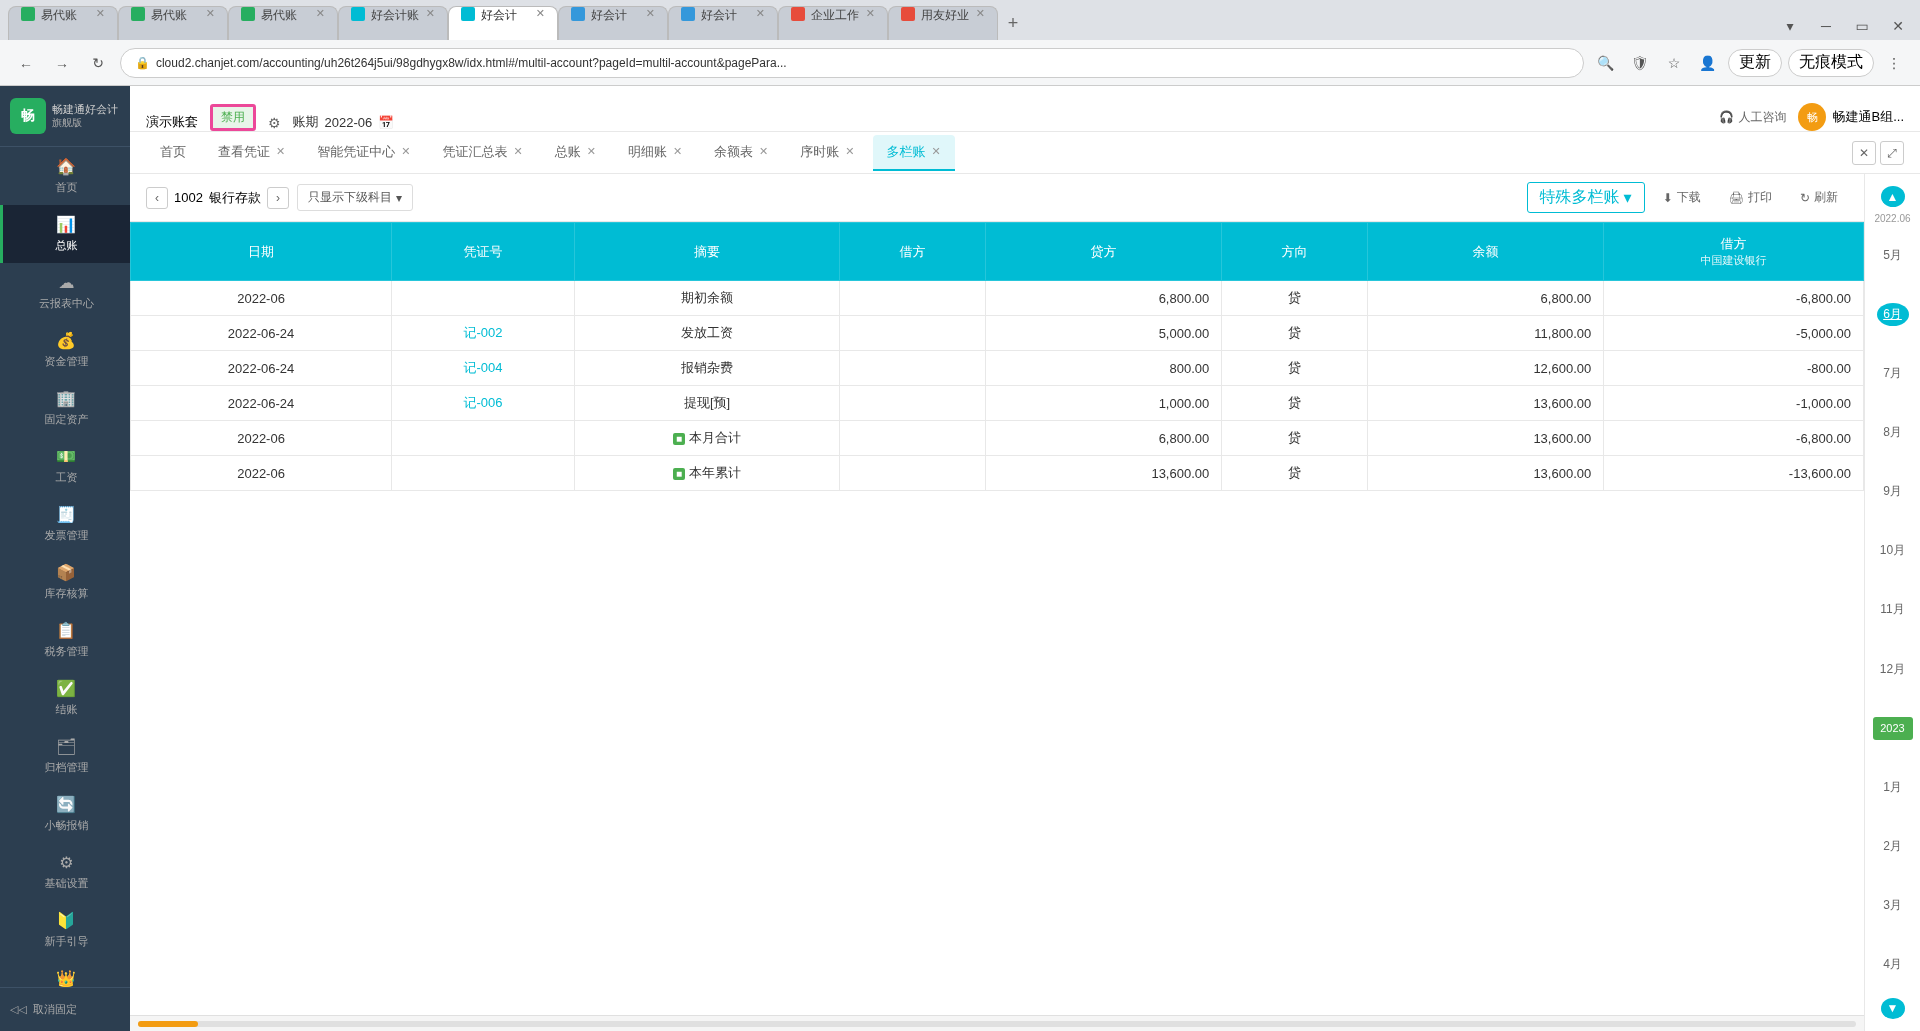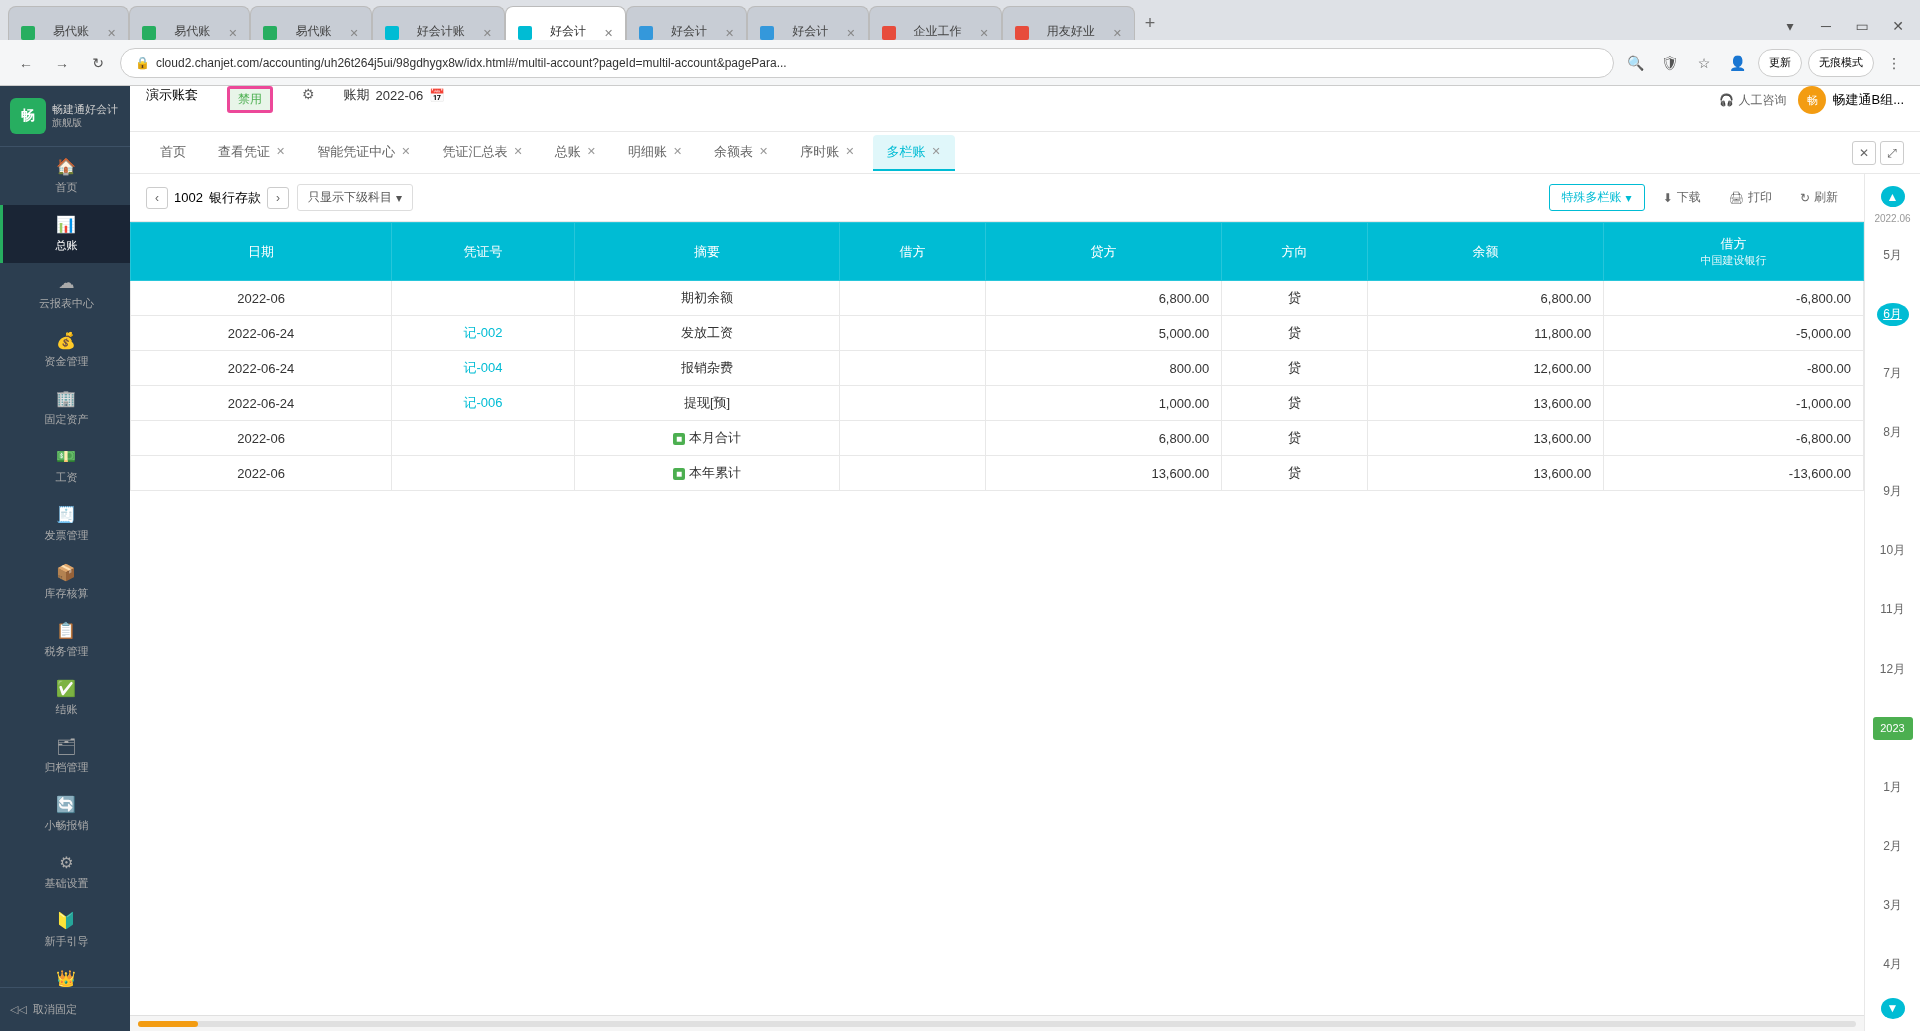--- a/index.html
+++ b/index.html
@@ -8,7 +8,7 @@
     
     .browser-chrome { background: #dee1e6; width: 100%; }
     .tab-bar { display: flex; align-items: flex-end; height: 40px; padding: 0 8px; background: #dee1e6; }
-    .tab { display: flex; align-items: flex-end; height: 34px; padding: 0 12px; border-radius: 8px 8px 0 0; background: #c8cdd5; font-size: 12px; color: #444; cursor: pointer; gap: 18px; min-width: 110px; border: 1px solid #bbb; border-bottom: none; position: relative; }
+    .tab { display: flex; align-items: flex-start; height: 34px; padding: 0 12px; border-radius: 8px 8px 0 0; background: #c8cdd5; font-size: 12px; color: #444; cursor: pointer; gap: 6px; min-width: 110px; border: 1px solid #bbb; border-bottom: none; position: relative; }
     .tab.active { background: #fff; color: #333; z-index: 2; }
     .tab-close { margin-left: auto; color: #888; font-size: 11px; cursor: pointer; }
     .tab-new { width: 30px; height: 30px; display: flex; align-items: center; justify-content: center; color: #666; font-size: 18px; cursor: pointer; margin-bottom: 2px; }

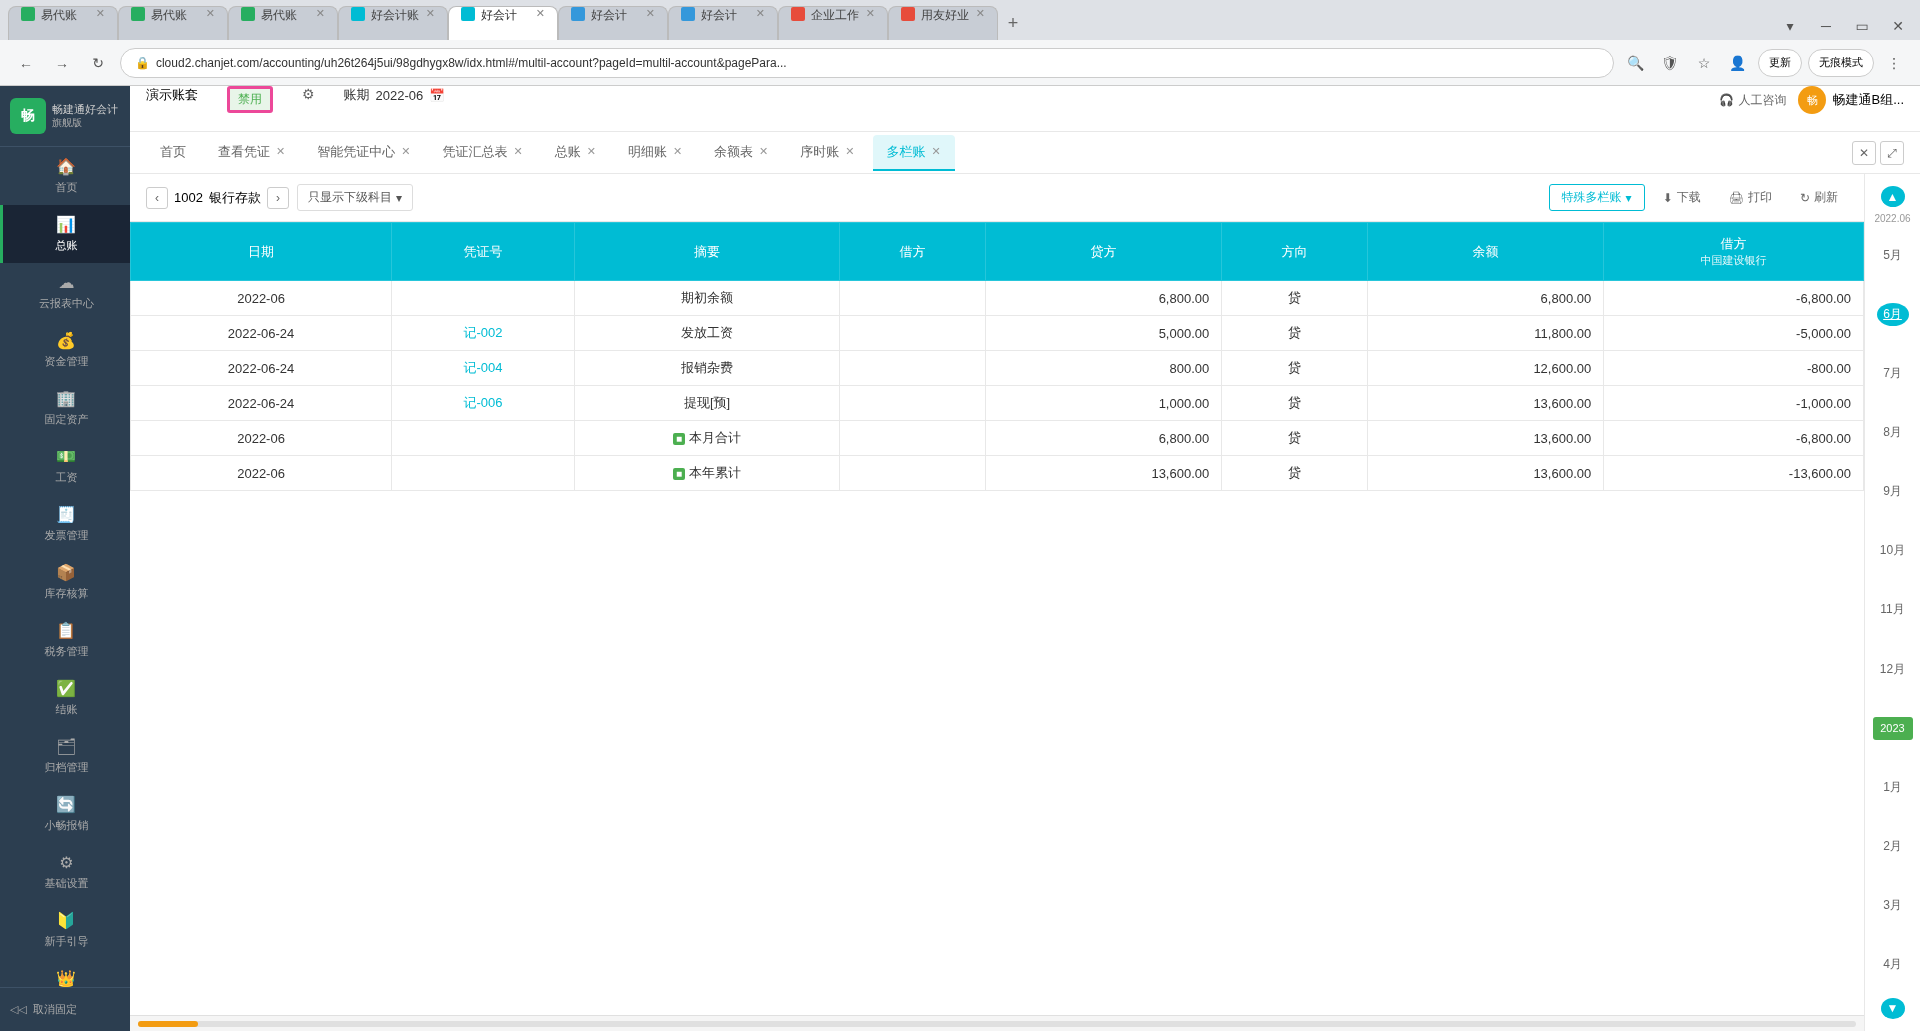--- a/index.html
+++ b/index.html
@@ -18,7 +18,7 @@
     .address-bar { display: flex; align-items: center; height: 46px; padding: 0 12px; background: #f5f6f7; border-bottom: 1px solid #ccc; gap: 8px; }
     .nav-btn { width: 28px; height: 28px; border-radius: 50%; display: flex; align-items: center; justify-content: center; color: #555; cursor: pointer; font-size: 14px; }
     .url-bar { flex: 1; height: 30px; border: 1px solid #ccc; border-radius: 15px; padding: 0 14px; font-size: 12px; color: #333; background: #fff; display: flex; align-items: center; }
-    .incognito-btn { height: 28px; padding: 0 10px; border-radius: 14px; border: 1px solid #ccc; background: #fff; font-size: 11px; cursor: pointer; display: flex; align-items: center; gap: 4px; }
+    .incognito-btn { height: 28px; padding: 0 10px; border-radius: 14px; border: 1px solid #ccc; background: #fff; font-size: 16px; cursor: pointer; display: flex; align-items: center; gap: 4px; }
 
     
     .app-container { display: flex; height: calc(1031px - 86px); }

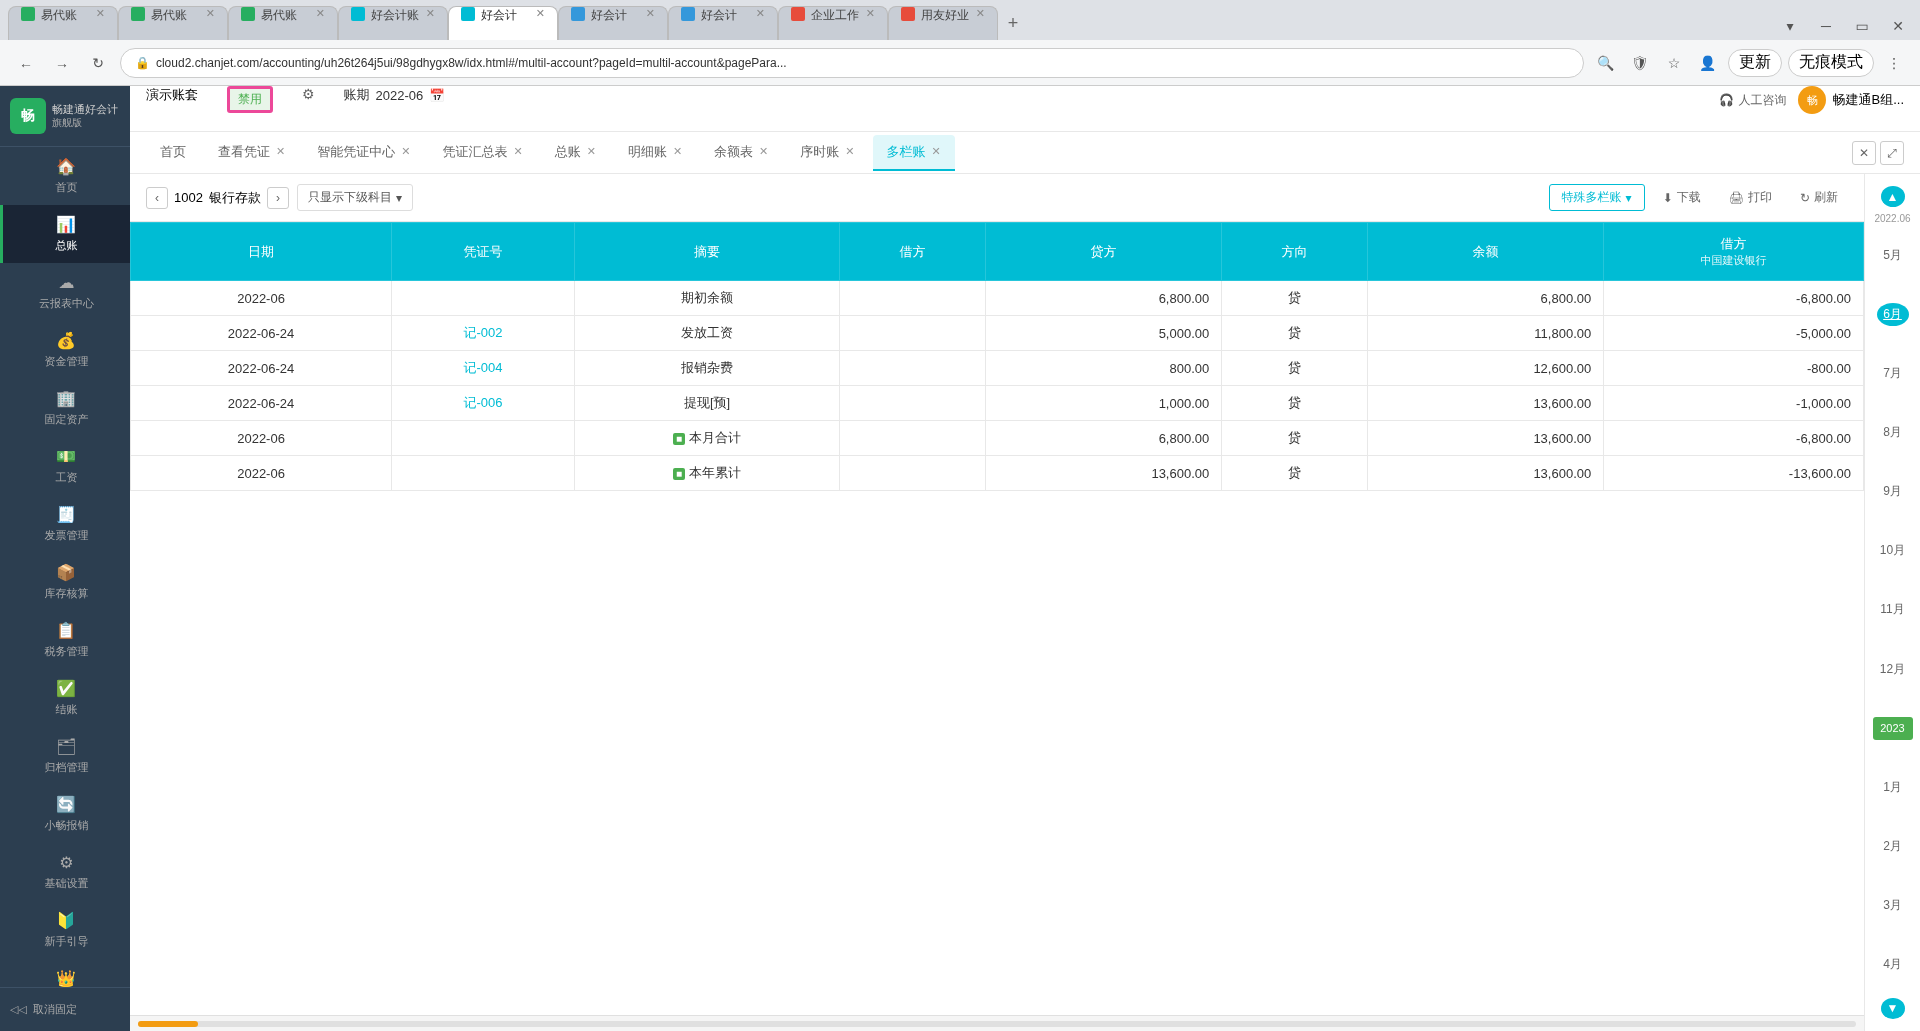--- a/index.html
+++ b/index.html
@@ -41,7 +41,7 @@
     .main-content { flex: 1; display: flex; flex-direction: column; overflow: hidden; background: #fff; }
 
     
-    .top-bar { display: flex; align-items: flex-start; height: 46px; padding: 0 16px; background: #fff; border-bottom: 1px solid #e8e8e8; gap: 29px; }
+    .top-bar { display: flex; align-items: flex-end; height: 46px; padding: 0 16px; background: #fff; border-bottom: 1px solid #e8e8e8; gap: 12px; }
     .demo-badge { background: #e8f5e9; border: 3px solid #ec4899; color: #4caf50; padding: 2px 8px; border-radius: 3px; font-size: 12px; }
     .top-bar-actions { margin-left: auto; display: flex; align-items: center; gap: 12px; }
     .period-info { font-size: 13px; color: #333; display: flex; align-items: center; gap: 6px; }

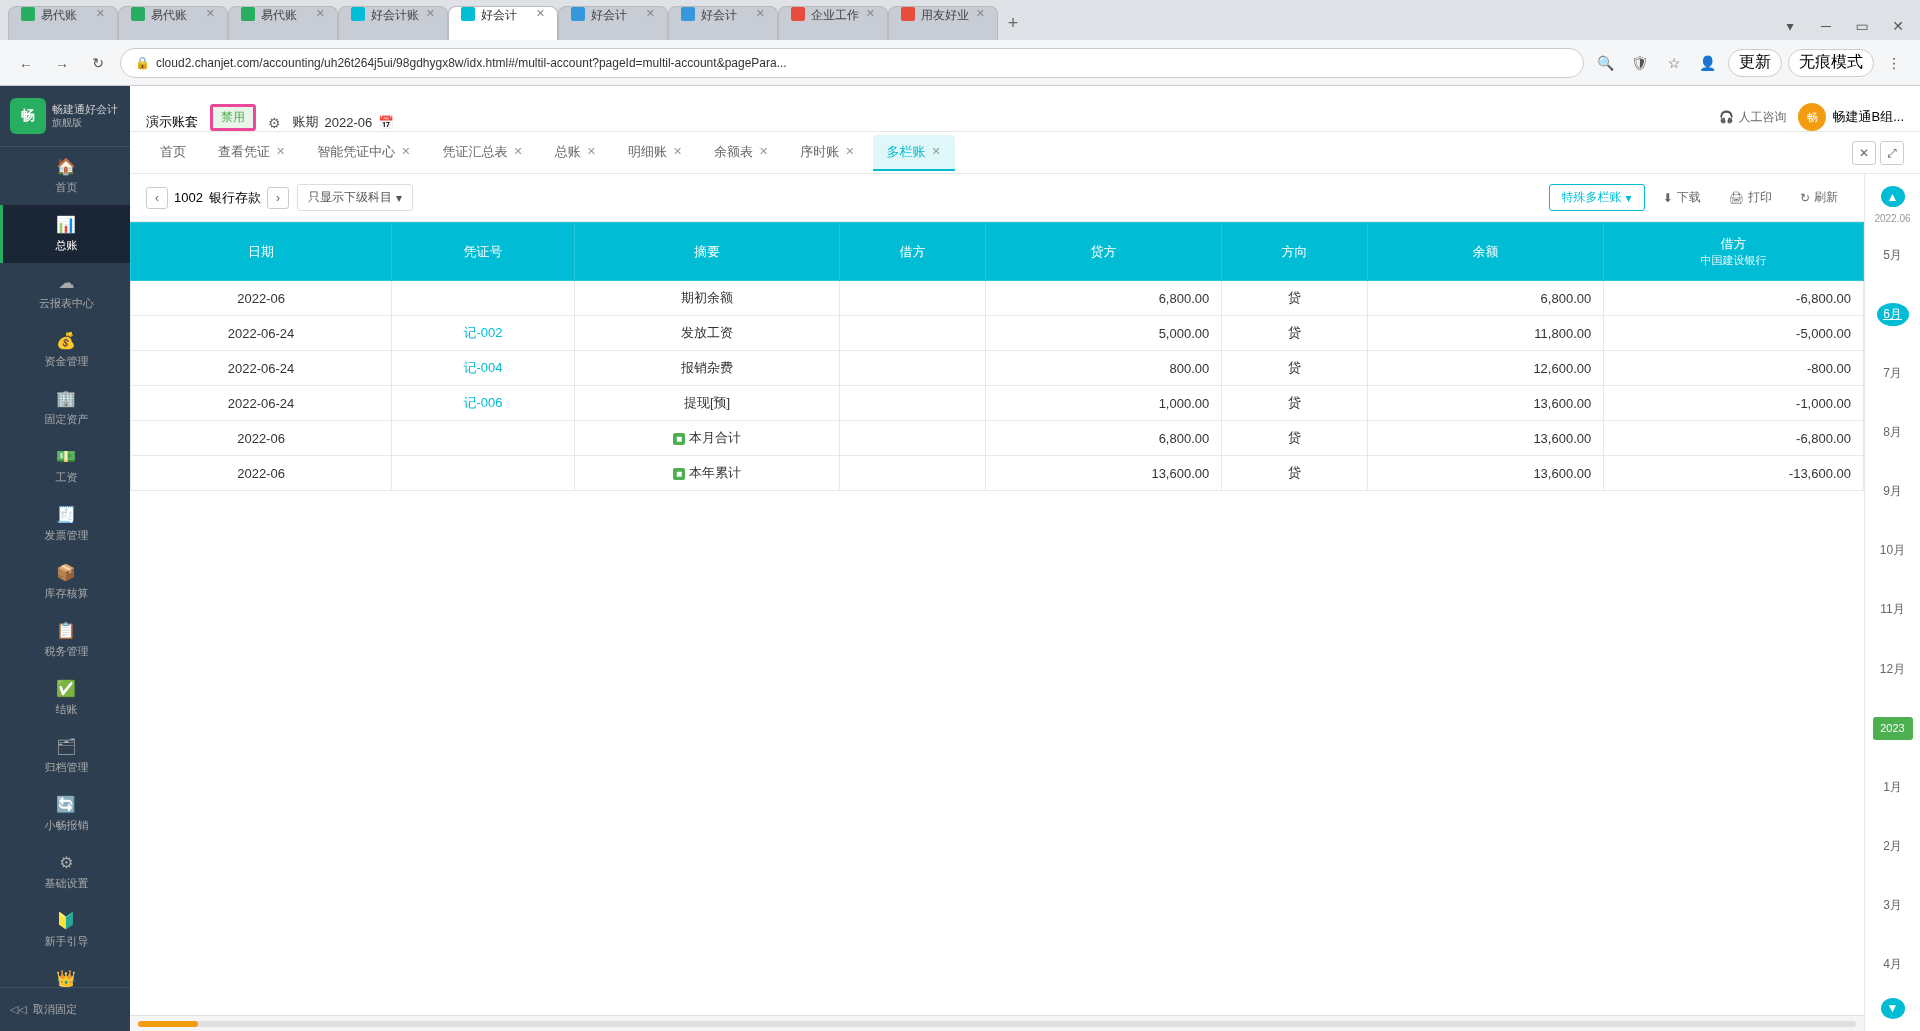--- a/index.html
+++ b/index.html
@@ -67,7 +67,7 @@
     .account-nav-btn { width: 22px; height: 22px; border: 1px solid #ccc; border-radius: 3px; display: flex; align-items: center; justify-content: center; cursor: pointer; color: #666; font-size: 12px; }
     .sub-filter { display: flex; align-items: center; gap: 4px; border: 1px solid #ddd; border-radius: 3px; padding: 4px 10px; cursor: pointer; font-size: 12px; color: #555; }
     .toolbar-actions { margin-left: auto; display: flex; align-items: center; gap: 8px; }
-    .multi-col-btn { border: 1px solid #00bcd4; color: #00bcd4; padding: 4px 12px; border-radius: 3px; cursor: pointer; font-size: 12px; display: flex; align-items: center; gap: 4px; }
+    .multi-col-btn { border: 1px solid #00bcd4; color: #00bcd4; padding: 4px 12px; border-radius: 3px; cursor: pointer; font-size: 16px; display: flex; align-items: center; gap: 4px; }
     .toolbar-btn { display: flex; align-items: center; gap: 4px; padding: 4px 10px; color: #666; font-size: 12px; cursor: pointer; }
 
     

